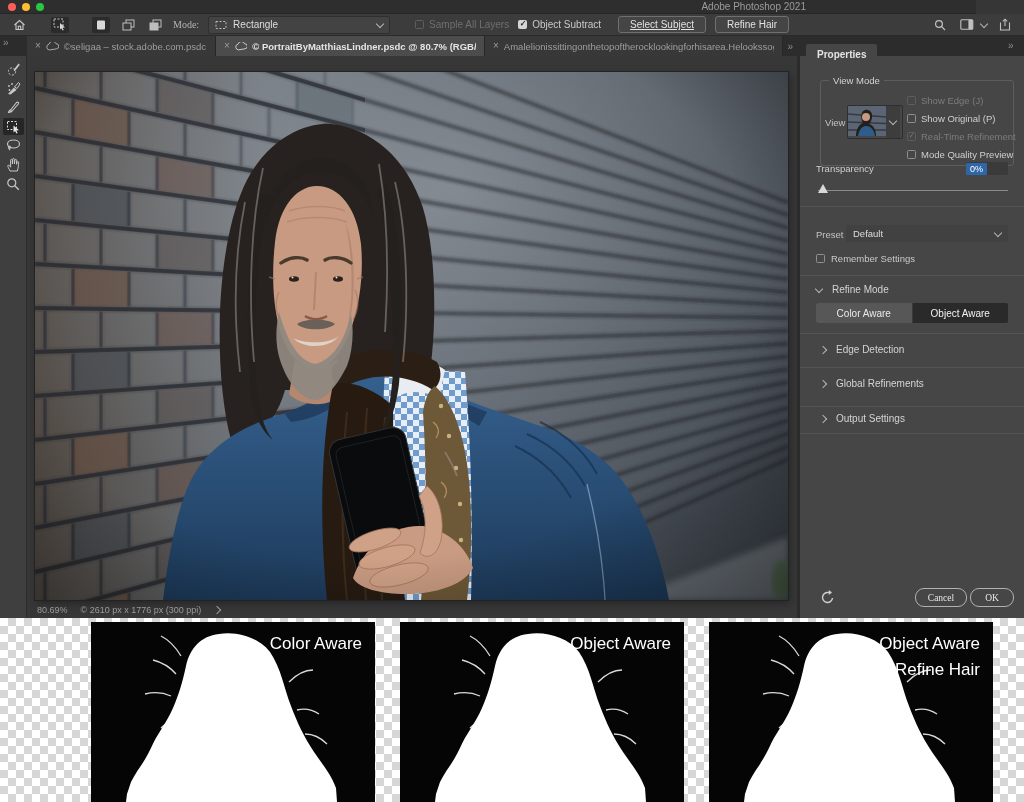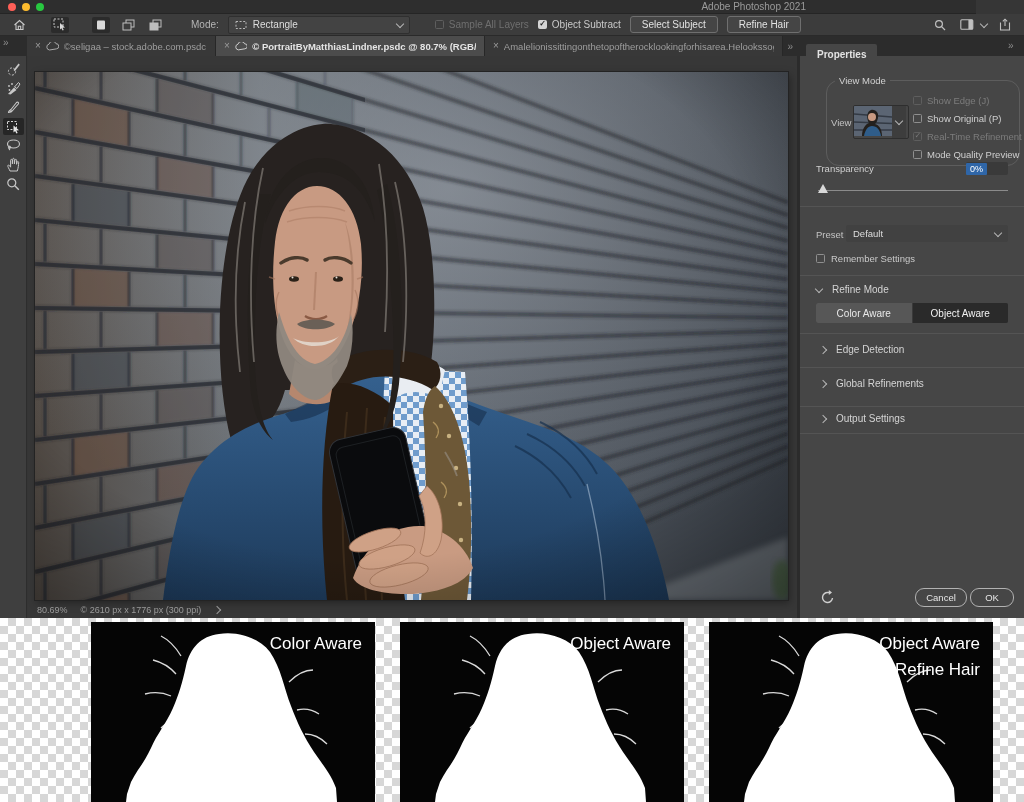--- a/index.html
+++ b/index.html
@@ -161,7 +161,7 @@
           <rect x="1" y="4" width="8" height="7" fill="#bdbdbd" stroke="#bdbdbd" stroke-width="1"></rect>
         </svg>
     </span>
-    <span style="margin-left:18px;color:#b4b4b4;">Mode:</span>
+    <span style="color:#b4b4b4;font-family:Liberation Serif, serif;">Mode:</span>
     <span class="mode-dd">
       <svg width="12" height="10" viewBox="0 0 12 10">
           <rect x="1" y="1.5" width="10" height="7" fill="none" stroke="#b8b8b8" stroke-width="1" stroke-dasharray="2 1.6"></rect>

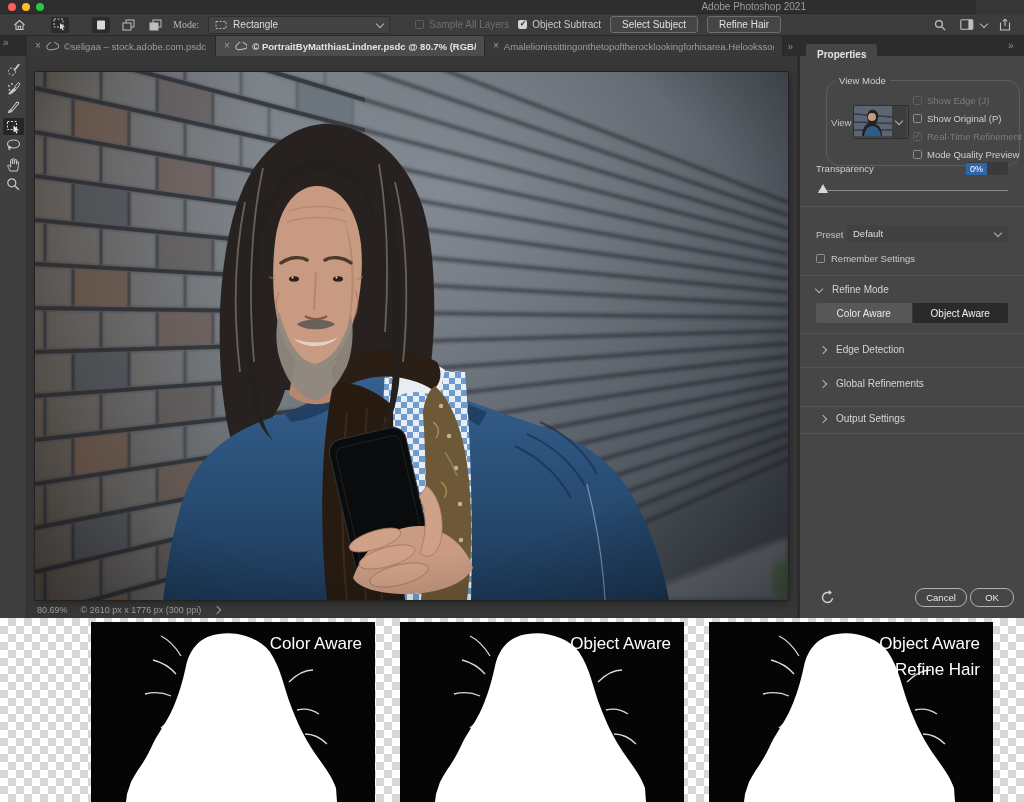--- a/index.html
+++ b/index.html
@@ -178,7 +178,7 @@
       <span class="cb lit"></span>
       <span>Object Subtract</span>
     </span>
-    <button class="obtn" style="">Select Subject</button>
+    <button class="obtn" style="margin-left:8px;text-decoration:underline;">Select Subject</button>
     <button class="obtn">Refine Hair</button>
     <span class="spacer"></span>
     <span class="oicon">

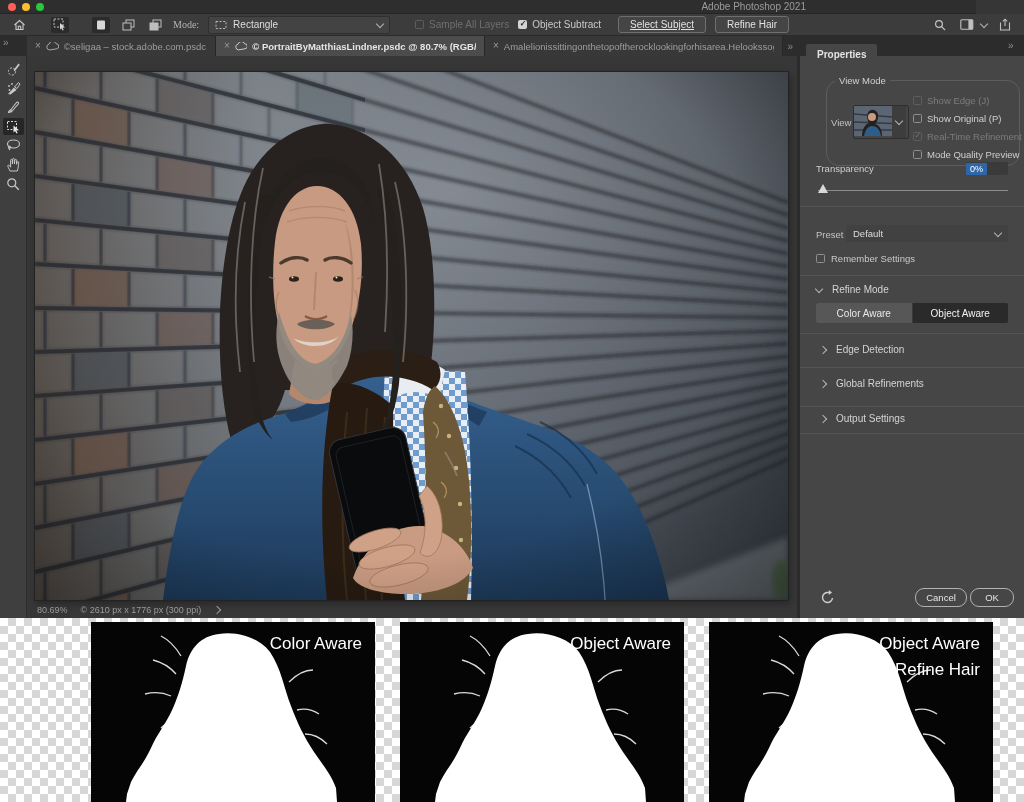--- a/index.html
+++ b/index.html
@@ -74,7 +74,7 @@
              border-radius:2px 2px 0 0;z-index:5;}
   .panel-ovf{position:absolute;left:1008px;top:40px;color:#8d8d8d;font-size:10px;z-index:5;}
   .pabs{position:absolute;}
-  .fieldset{left:26px;top:24px;width:192px;height:84px;border:1px solid #5d5d5d;border-radius:13px;}
+  .fieldset{left:20px;top:24px;width:192px;height:84px;border:1px solid #5d5d5d;border-radius:3px;}
   .legend{position:absolute;left:8px;top:-6px;background:#464646;padding:0 4px;color:#d2d2d2;}
   .viewlabel{left:4px;top:36px;color:#c3c3c3;}
   .view-dd{left:26px;top:24px;width:54px;height:32px;display:flex;border:1px solid #2e2e2e;border-radius:2px;overflow:hidden;}

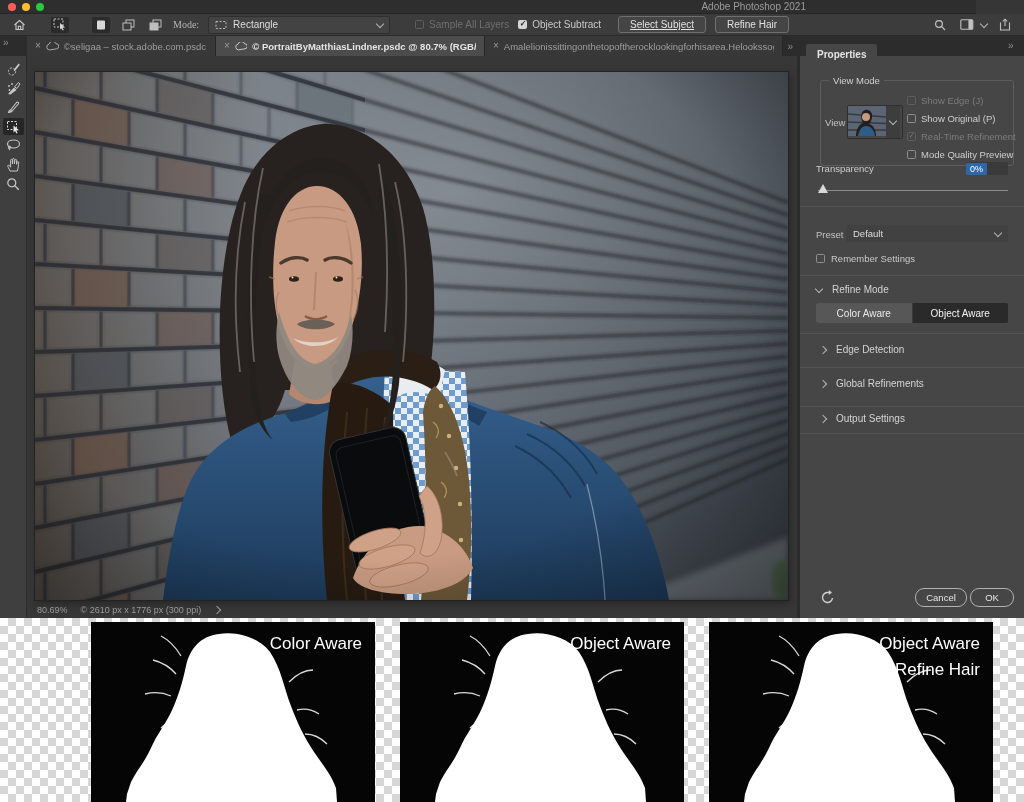--- a/index.html
+++ b/index.html
@@ -104,7 +104,7 @@
   .seg .opt.on{background:#2a2a2a;color:#f2f2f2;}
   .footer-reset{left:20px;top:533px;width:18px;height:18px;}
   .pill{top:532px;height:17px;border:1px solid #b2b2b2;border-radius:9px;color:#e6e6e6;font-size:9.5px;
-        display:flex;align-items:center;justify-content:center;background:transparent;}
+        display:flex;align-items:center;justify-content:center;background:transparent;font-family:Liberation Serif, serif;}
   .pill.cancel{left:115px;width:50px;}
   .pill.ok{left:170px;width:42px;}
 

